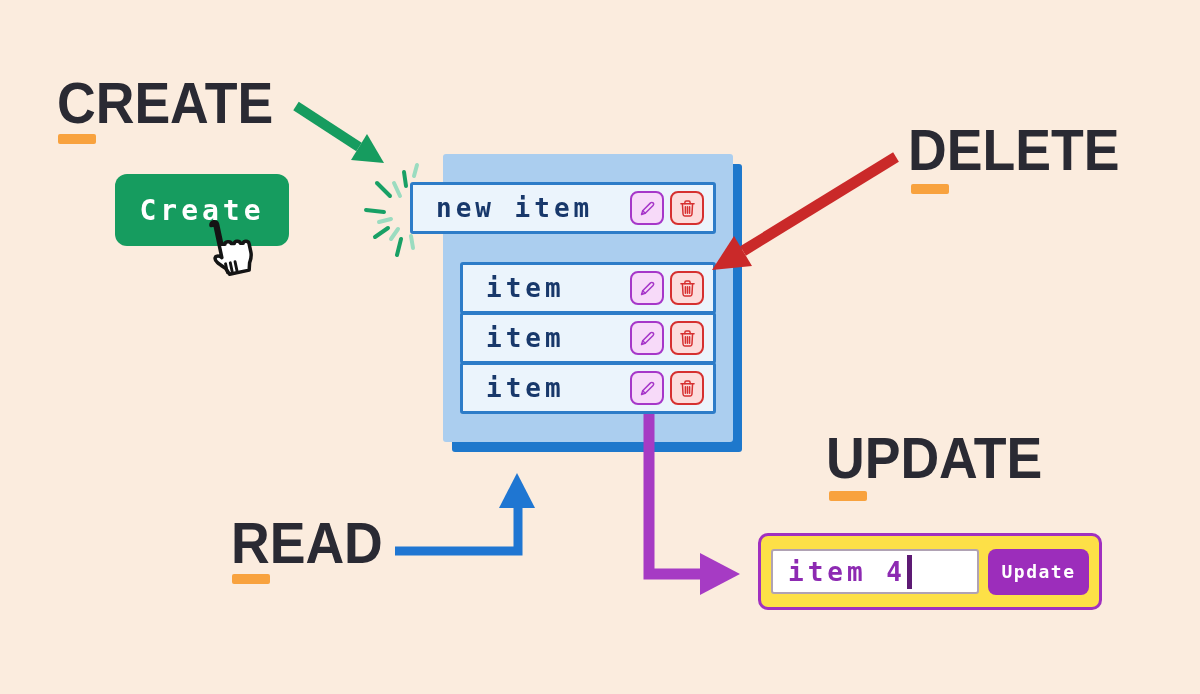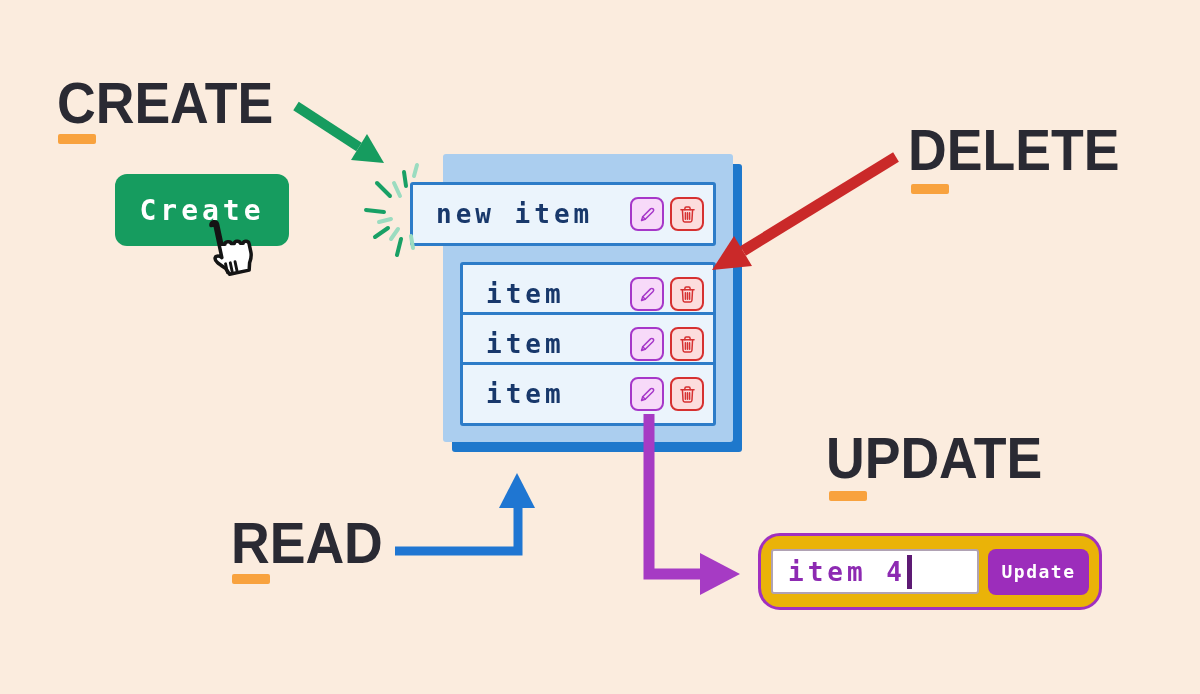--- a/index.html
+++ b/index.html
@@ -29,7 +29,7 @@
     background:#abceef;border-radius:3px;box-shadow:9px 10px 0 0 #1e78cc;z-index:1;
   }
   .row{
-    position:absolute;height:64px;background:#ebf4fc;border:3px solid #2d7cc8;border-radius:3px;
+    position:absolute;height:52px;background:#ebf4fc;border:3px solid #2d7cc8;border-radius:3px;
     box-sizing:border-box;display:flex;align-items:center;z-index:2;
   }
   .row-new{left:410px;top:182px;width:306px;}

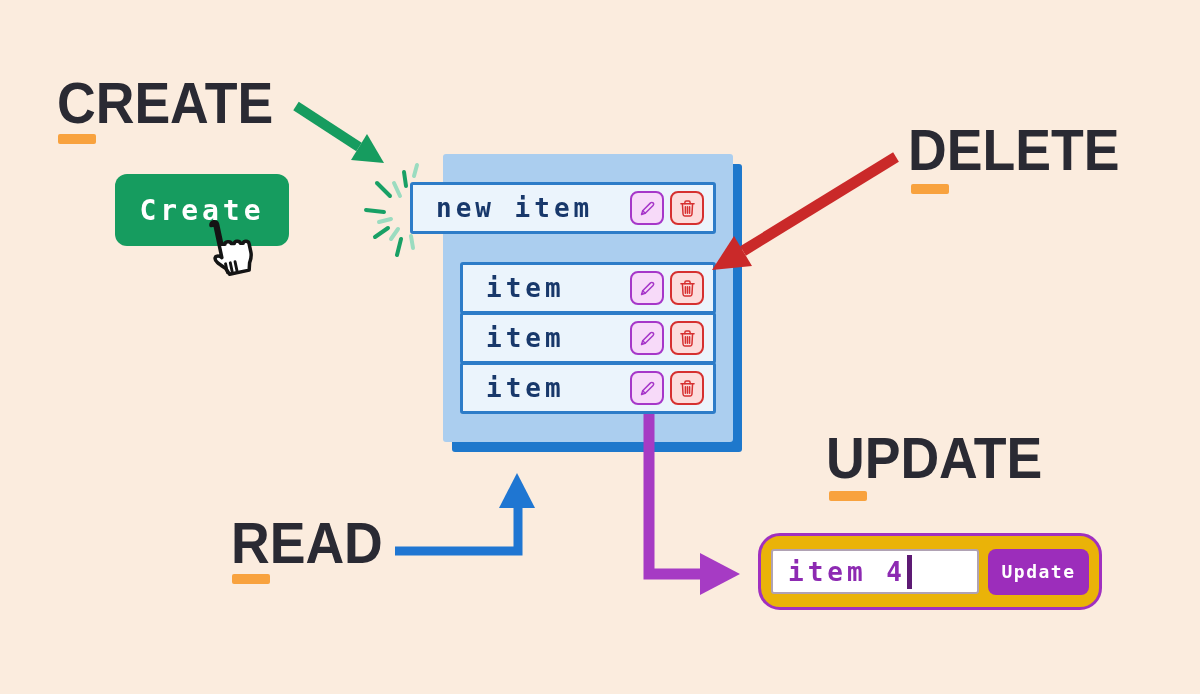--- a/index.html
+++ b/index.html
@@ -50,7 +50,7 @@
   
   .update-box{
     position:absolute;left:758px;top:533px;width:344px;height:77px;box-sizing:border-box;
-    background:#eab308;border:3px solid #a030c0;border-radius:22px;
+    background:#fde047;border:3px solid #a030c0;border-radius:10px;
     display:flex;align-items:center;padding:0 10px;gap:9px;z-index:2;
   }
   .update-input{

